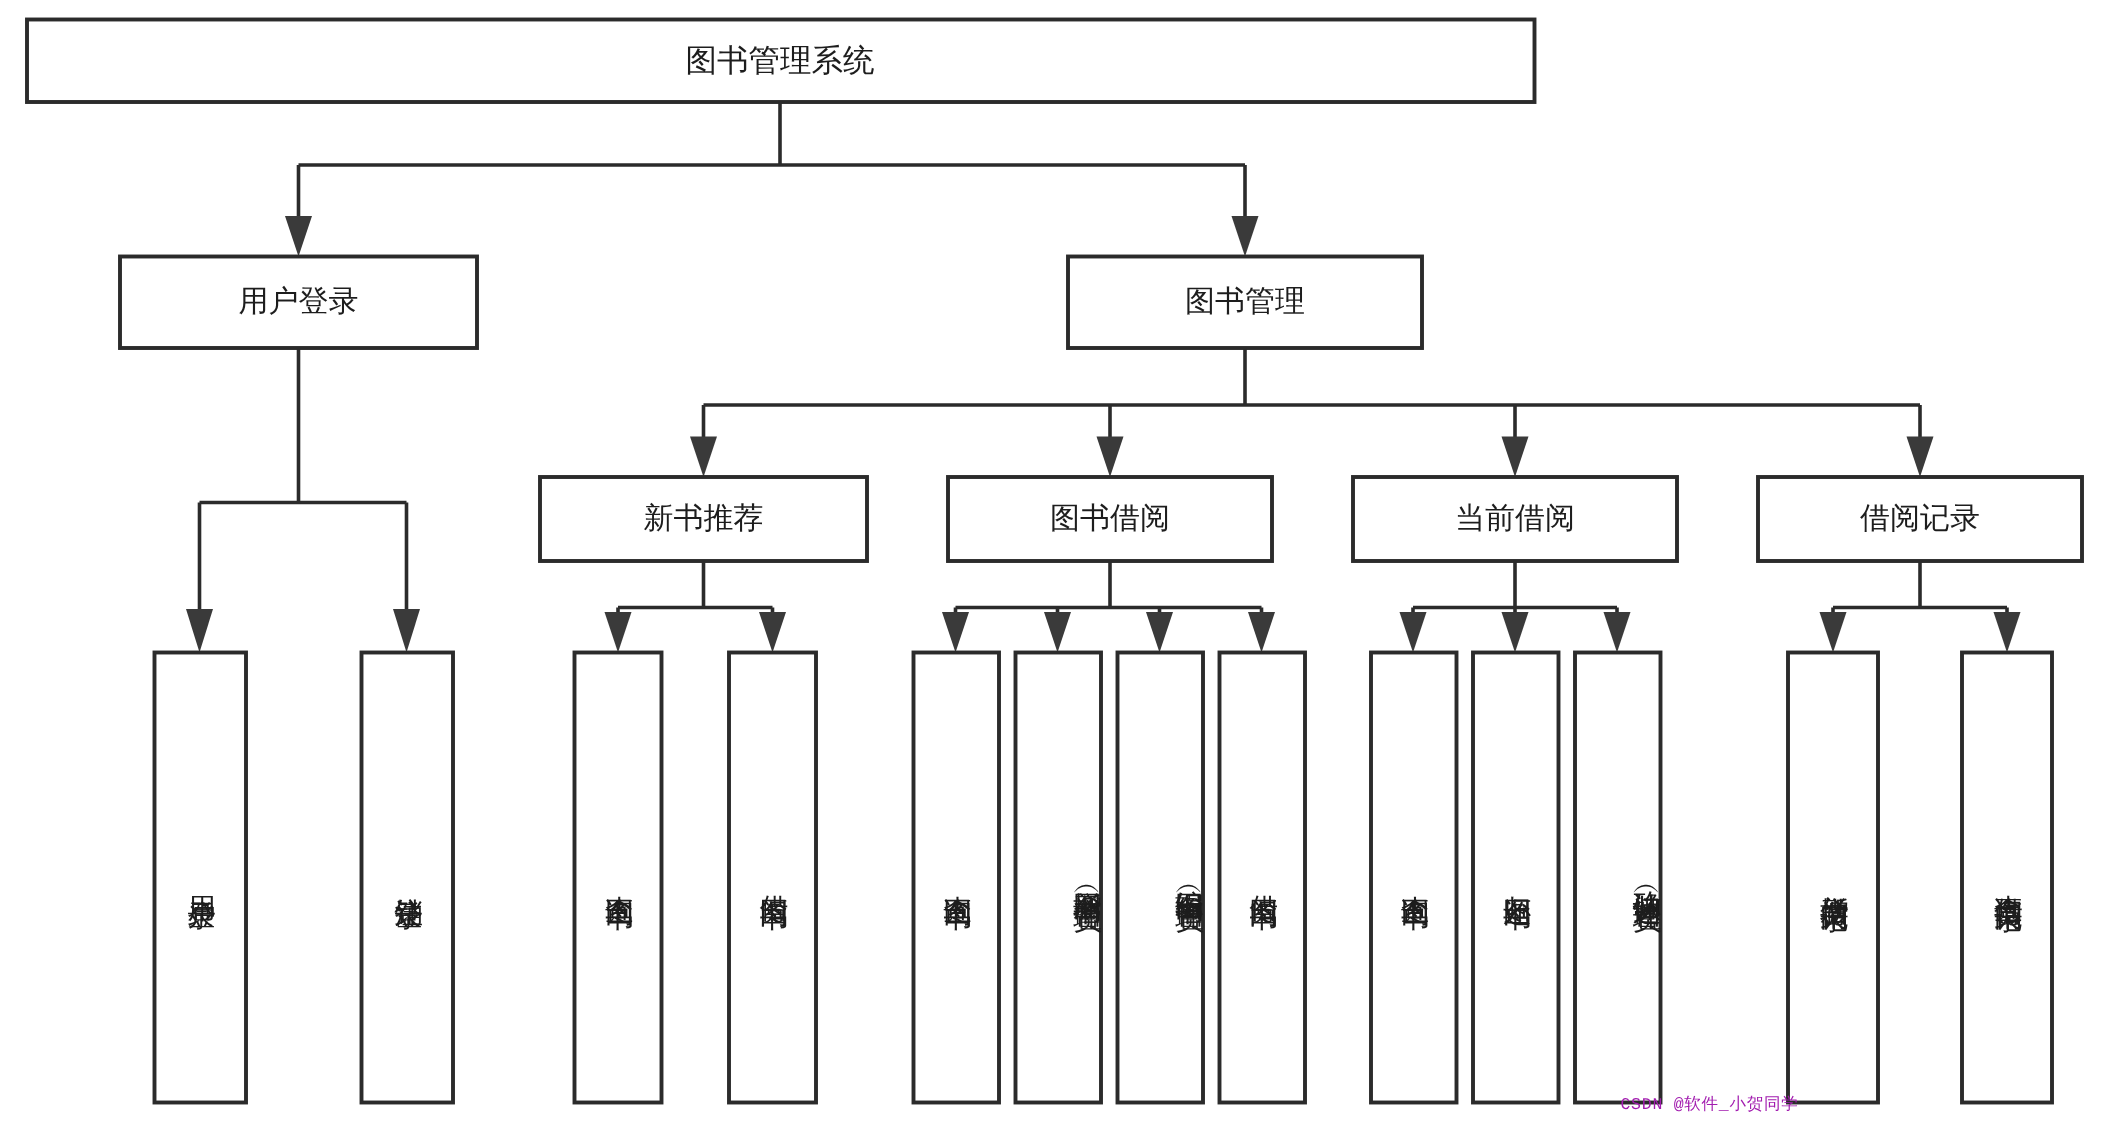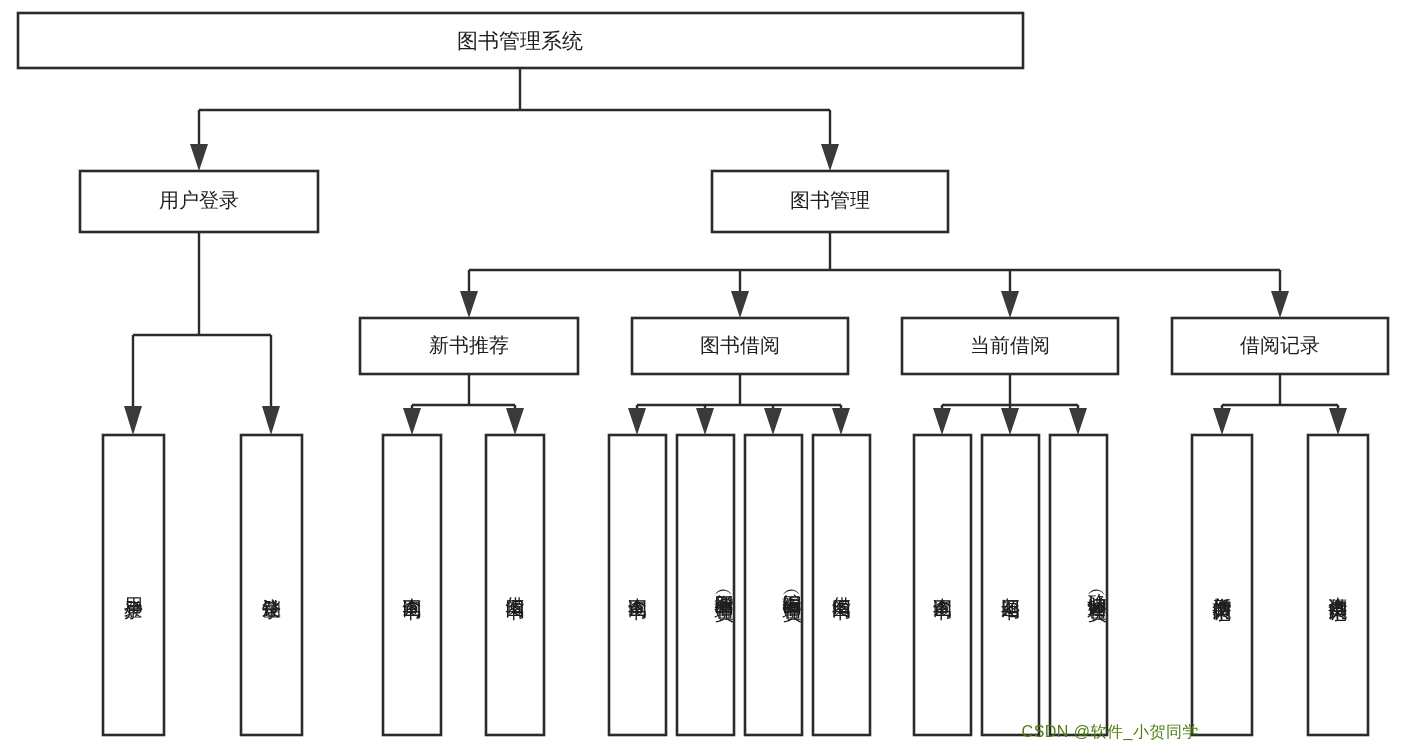--- a/index.html
+++ b/index.html
@@ -73,9 +73,9 @@
     position: absolute;
     right: 8px;
     bottom: 4px;
-    font-family: Liberation Sans, sans-serif;
-    font-size: 16px;
-    color: #4d7c0f;
+    font-family: Liberation Mono, monospace;
+    font-size: 11px;
+    color: #a21caf;
     letter-spacing: 0.5px;
     white-space: nowrap;
   }

